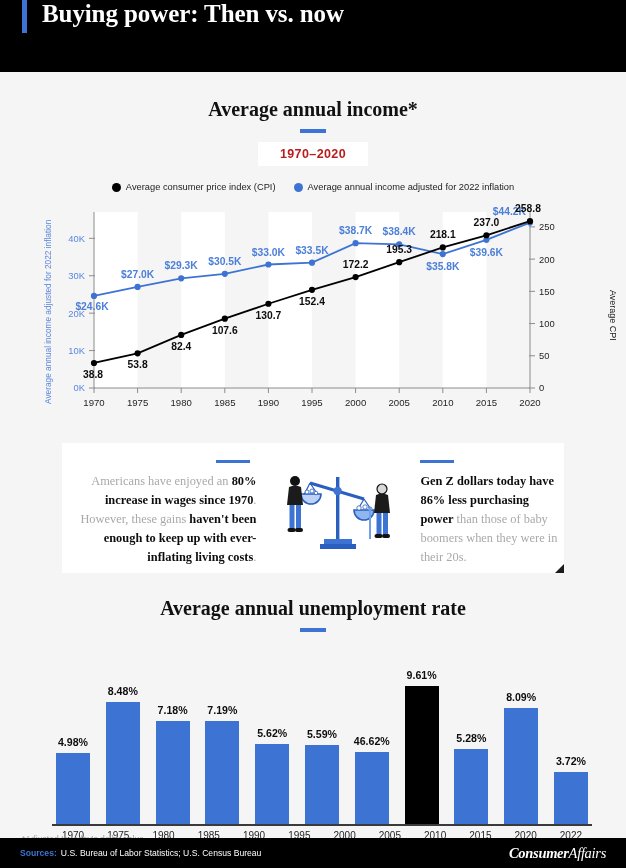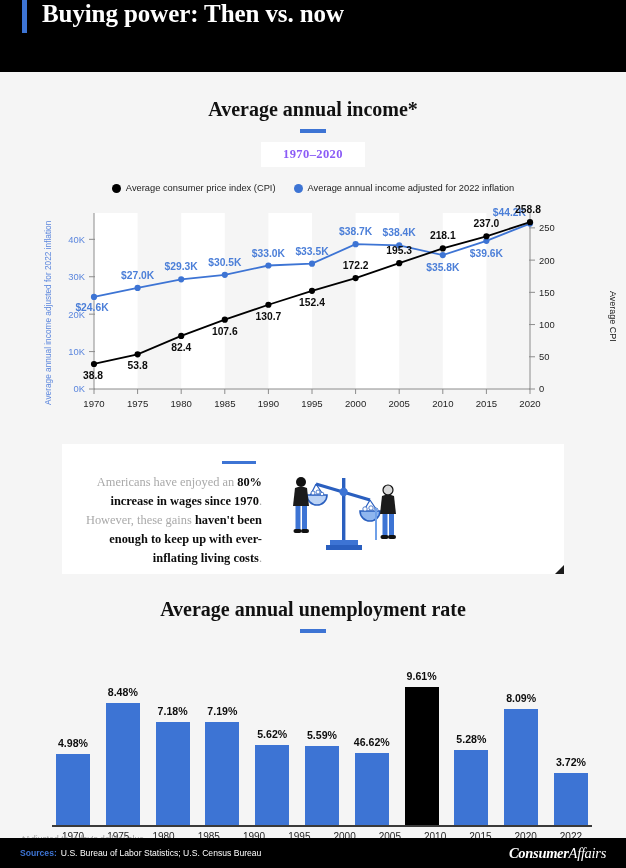--- a/index.html
+++ b/index.html
@@ -52,13 +52,12 @@
   .date-badge {
     margin: 9px auto 14px;
     background: #ffffff;
-    color: #8b5cf6;
+    color: #b91c1c;
     font-size: 12.5px;
     font-weight: bold;
     letter-spacing: 0.4px;
     padding: 5px 22px;
     width: max-content;
-    font-family: Liberation Serif, serif;
   }
 
   .legend {

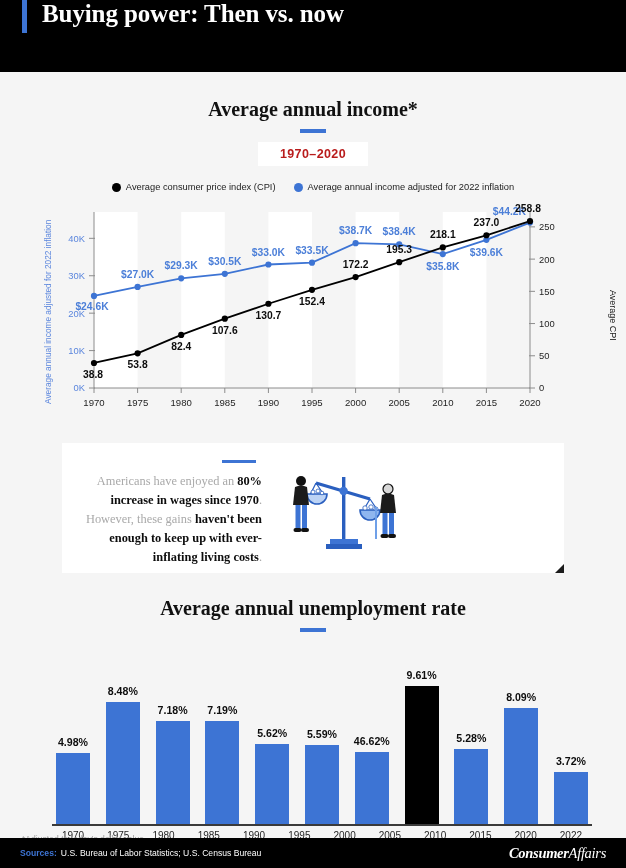--- a/index.html
+++ b/index.html
@@ -415,6 +415,10 @@
     </svg>
   </div>
 
+  <div class="callout right">
+    <div class="callout-rule"></div>
+    <div class="callout-text" id="callout-right-text"><b>Gen Z dollars today have 86% less purchasing power</b><span> than those of baby boomers when they were in their 20s.</span></div>
+  </div>
 
   <div class="panel-corner"></div>
 </div>

